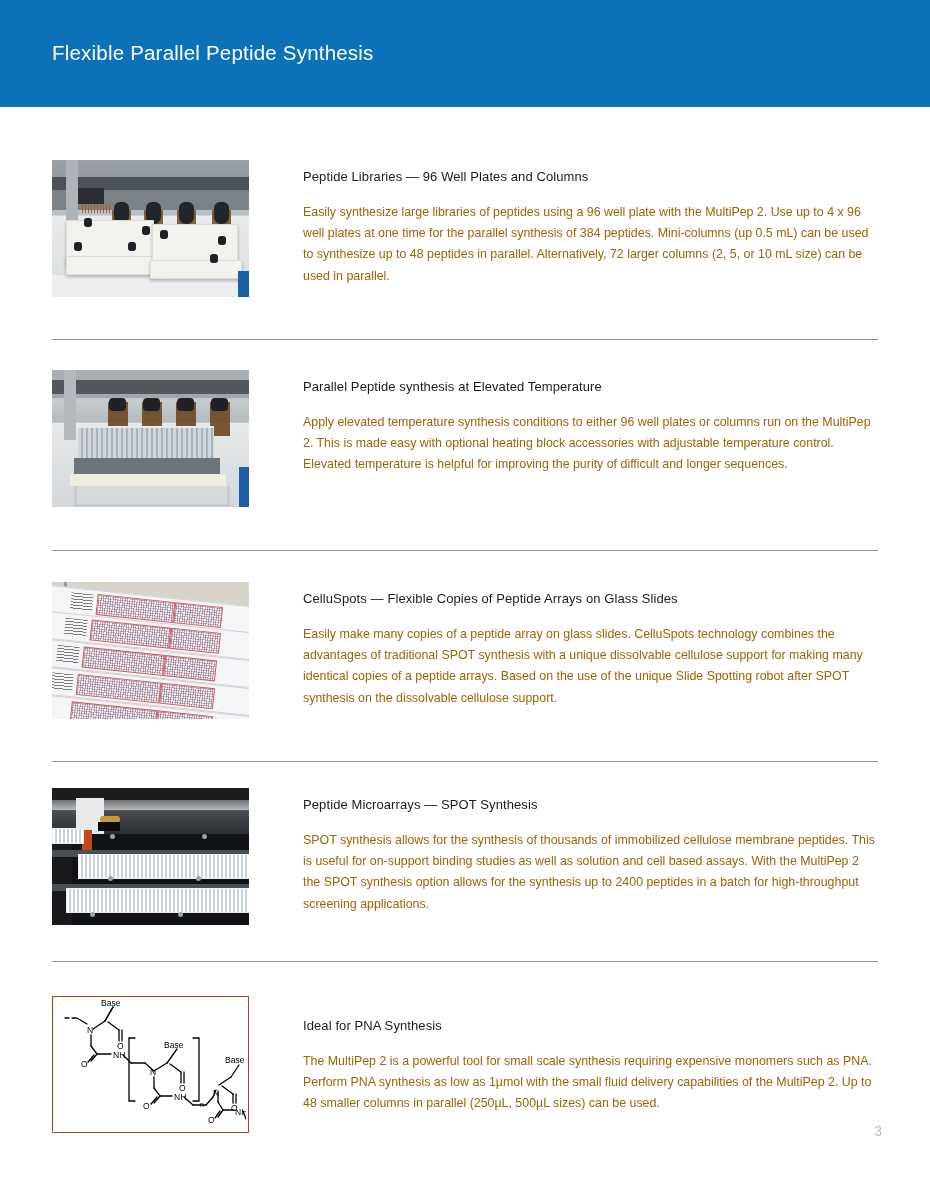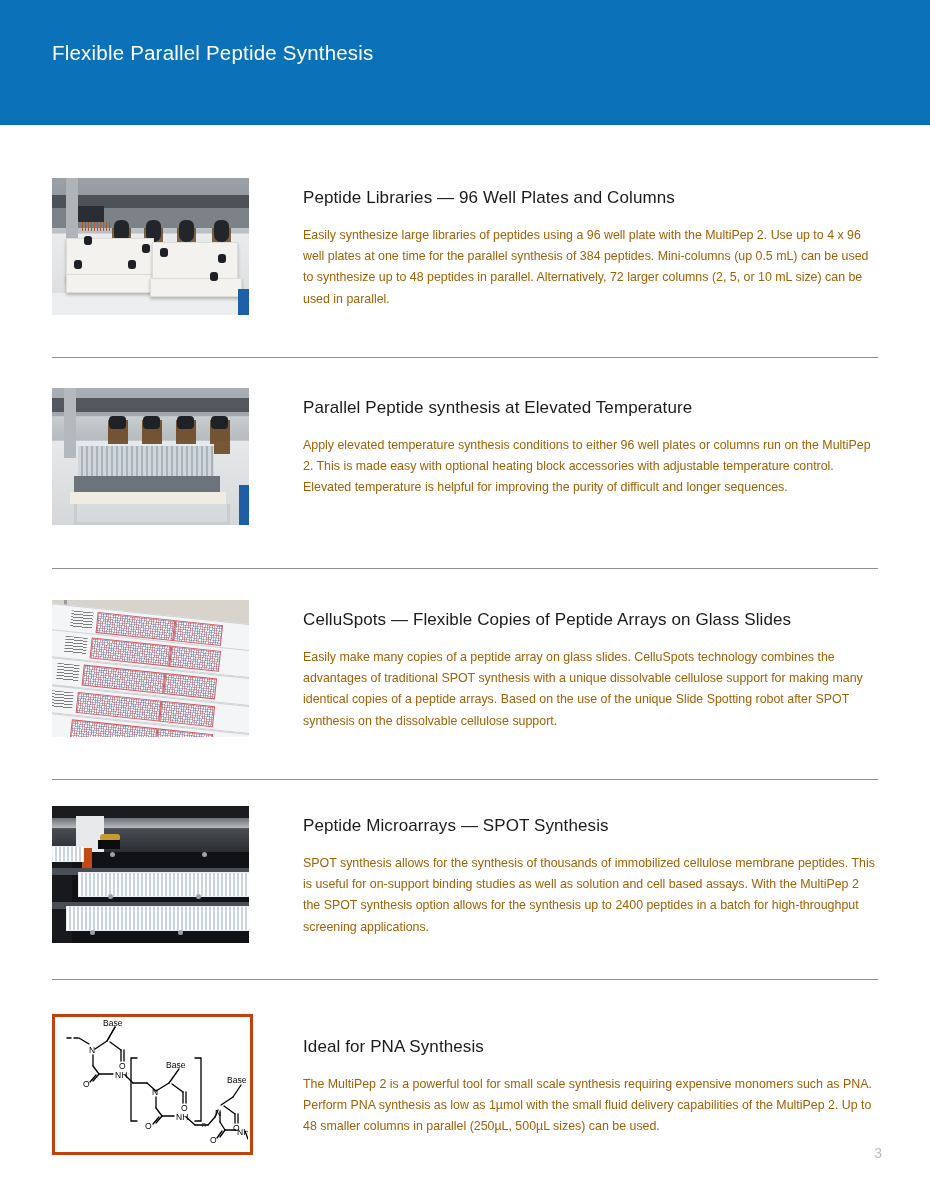--- a/index.html
+++ b/index.html
@@ -18,7 +18,7 @@
   
   .header-banner {
     width: 930px;
-    height: 125px;
+    height: 107px;
     background: #0b72b9;
     position: relative;
   }

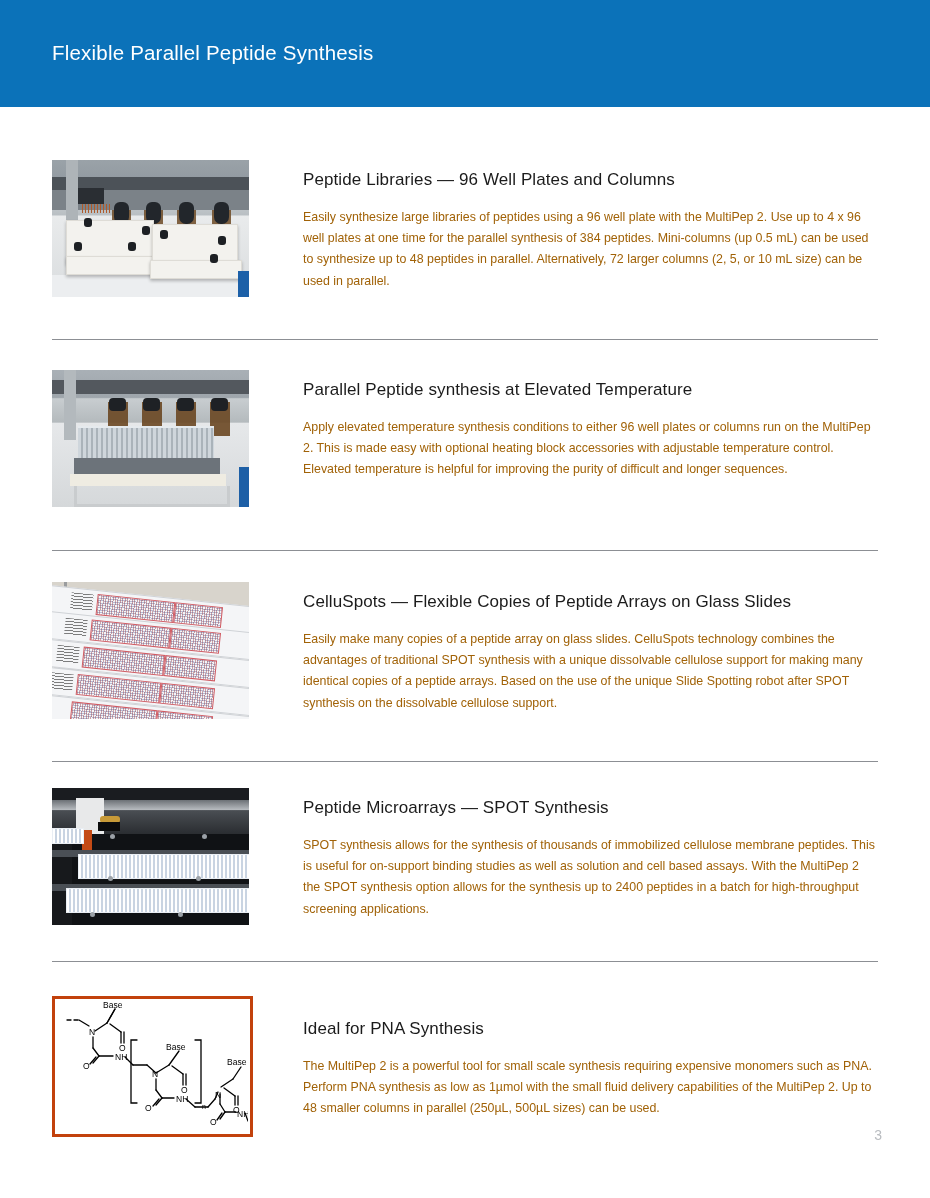--- a/index.html
+++ b/index.html
@@ -56,7 +56,7 @@
     padding-top: 9px;
   }
   .section-heading {
-    font-size: 17px;
+    font-size: 13px;
     font-weight: 400;
     color: #1b1b1b;
     line-height: 1.28;

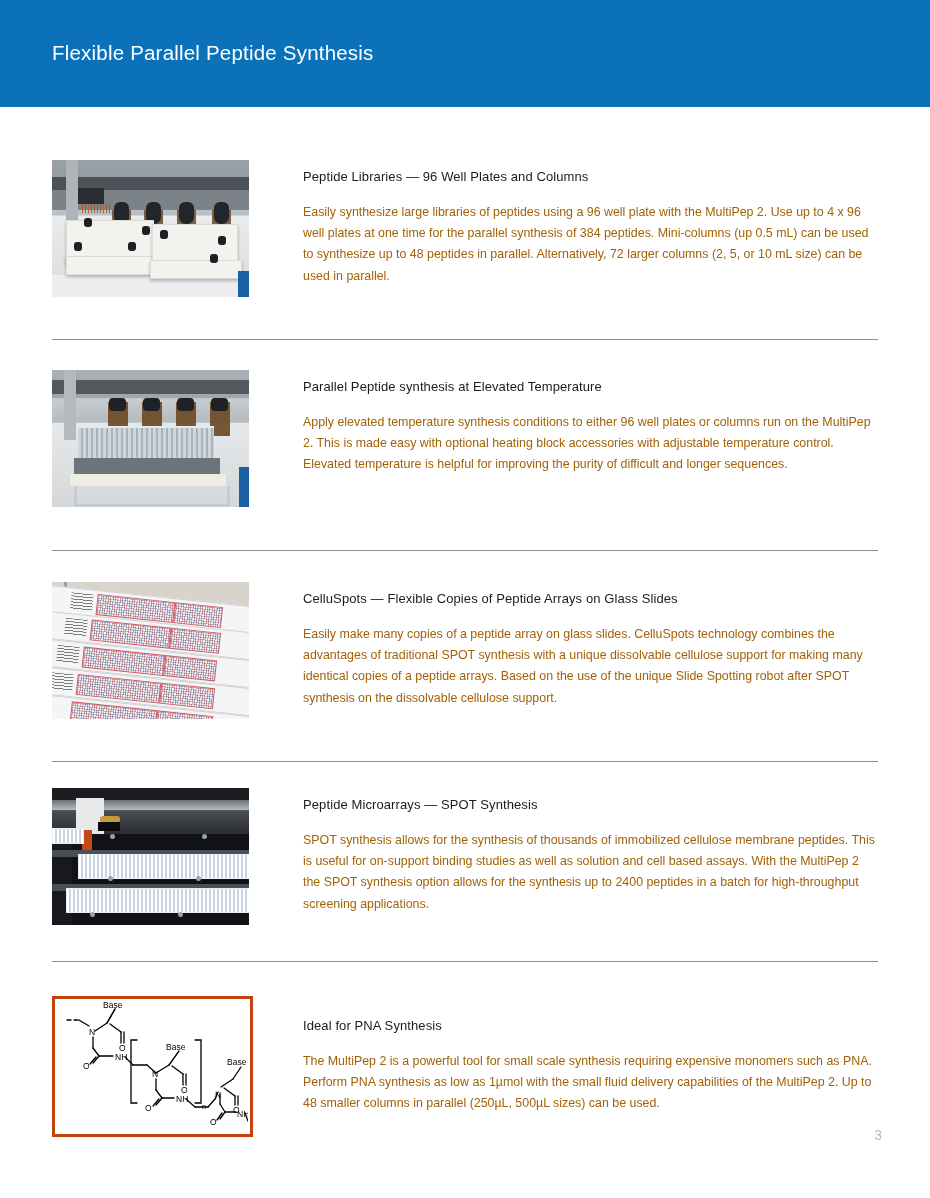--- a/index.html
+++ b/index.html
@@ -225,7 +225,7 @@
   
   .thumb-chem {
     background: #ffffff;
-    border: 3px solid #c2410c;
+    border: 1px solid #c2410c;
     width: 195px;
     height: 135px;
   }

